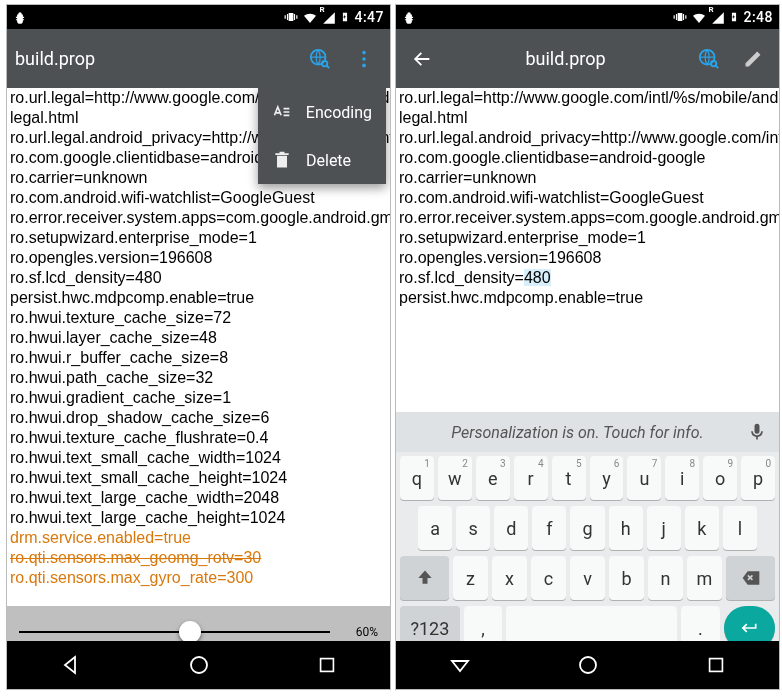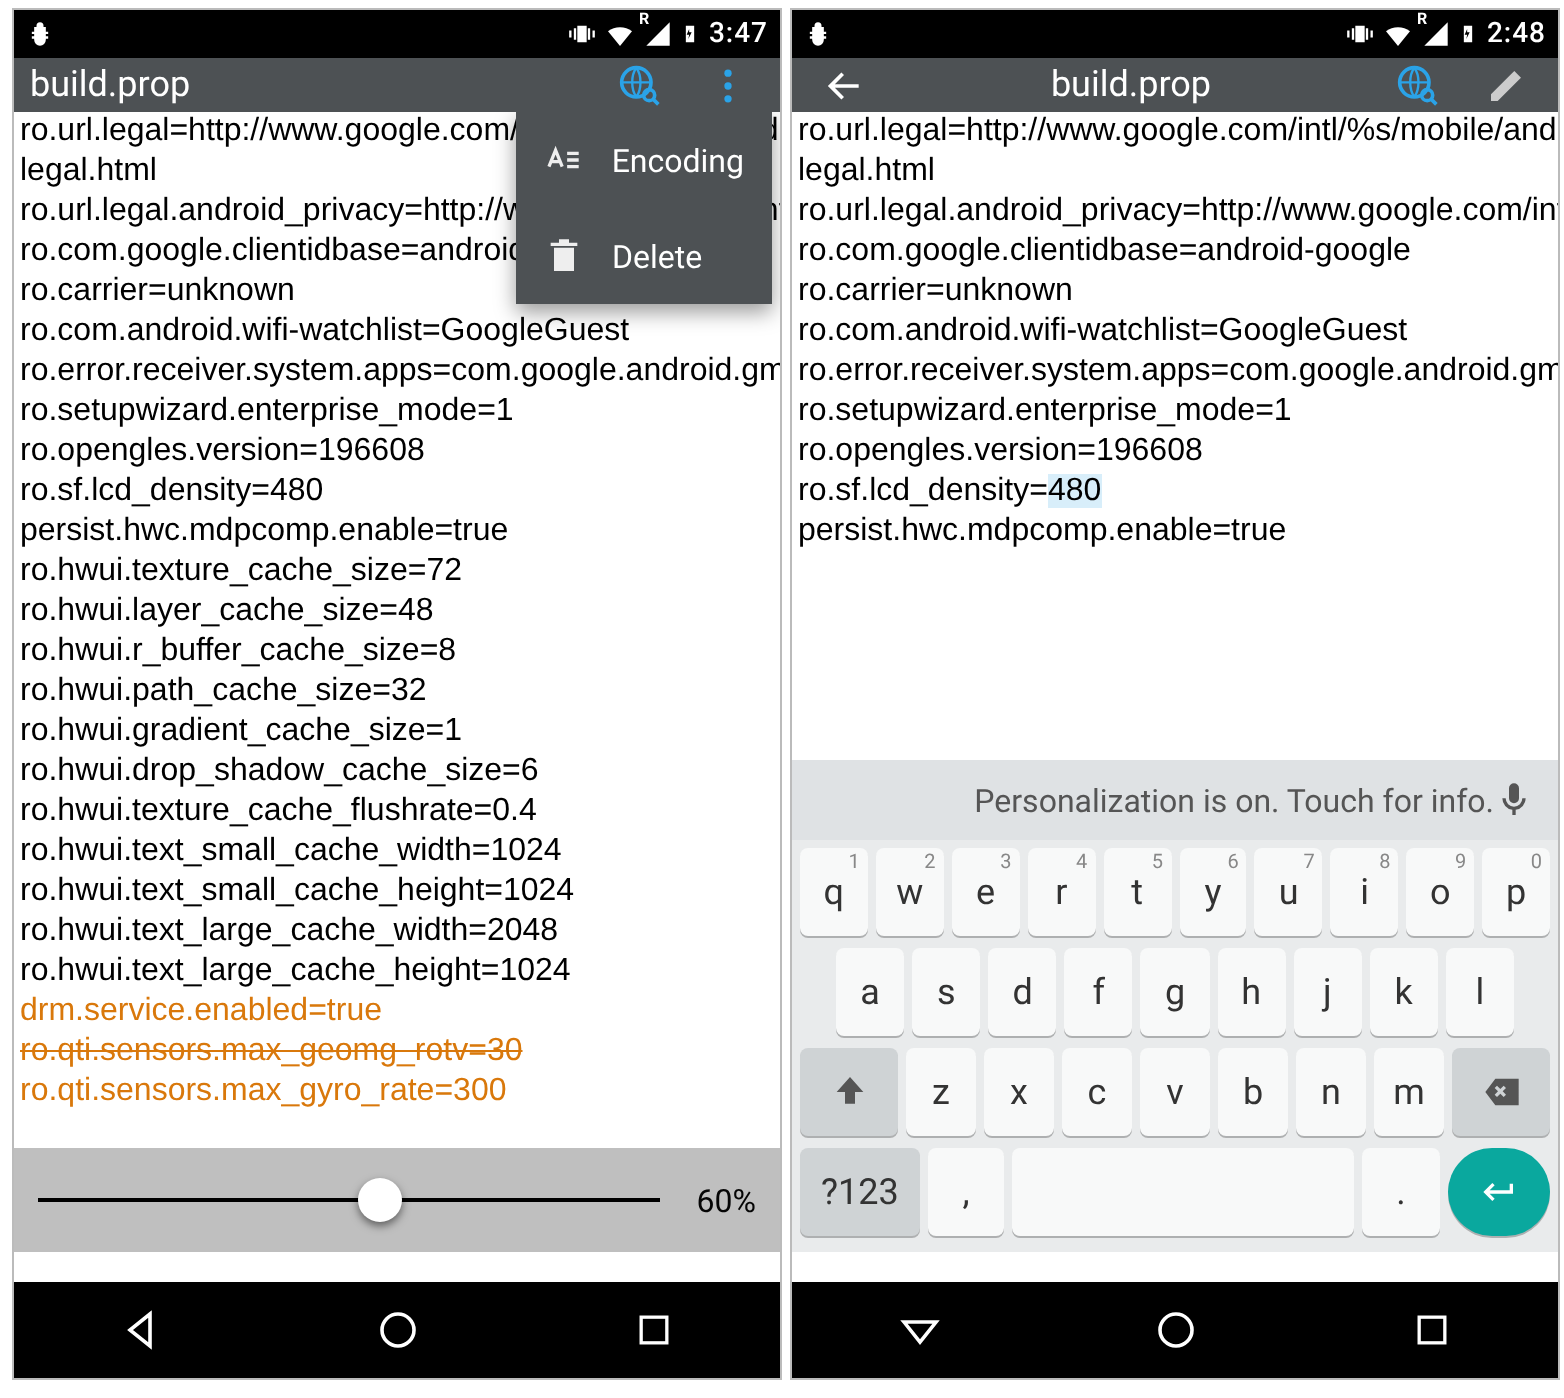--- a/index.html
+++ b/index.html
@@ -75,7 +75,7 @@
         <svg width="10" height="14" viewBox="0 0 24 24">
             <path d="M7 2h10v20H7zM11 6l-3 7h3l-1 5 4-8h-3z" fill="#fff"></path>
           </svg>
-        <span class="clock">3:47</span>
+        <span class="clock">4:47</span>
       </div>
     </div>
     <div class="appbar">

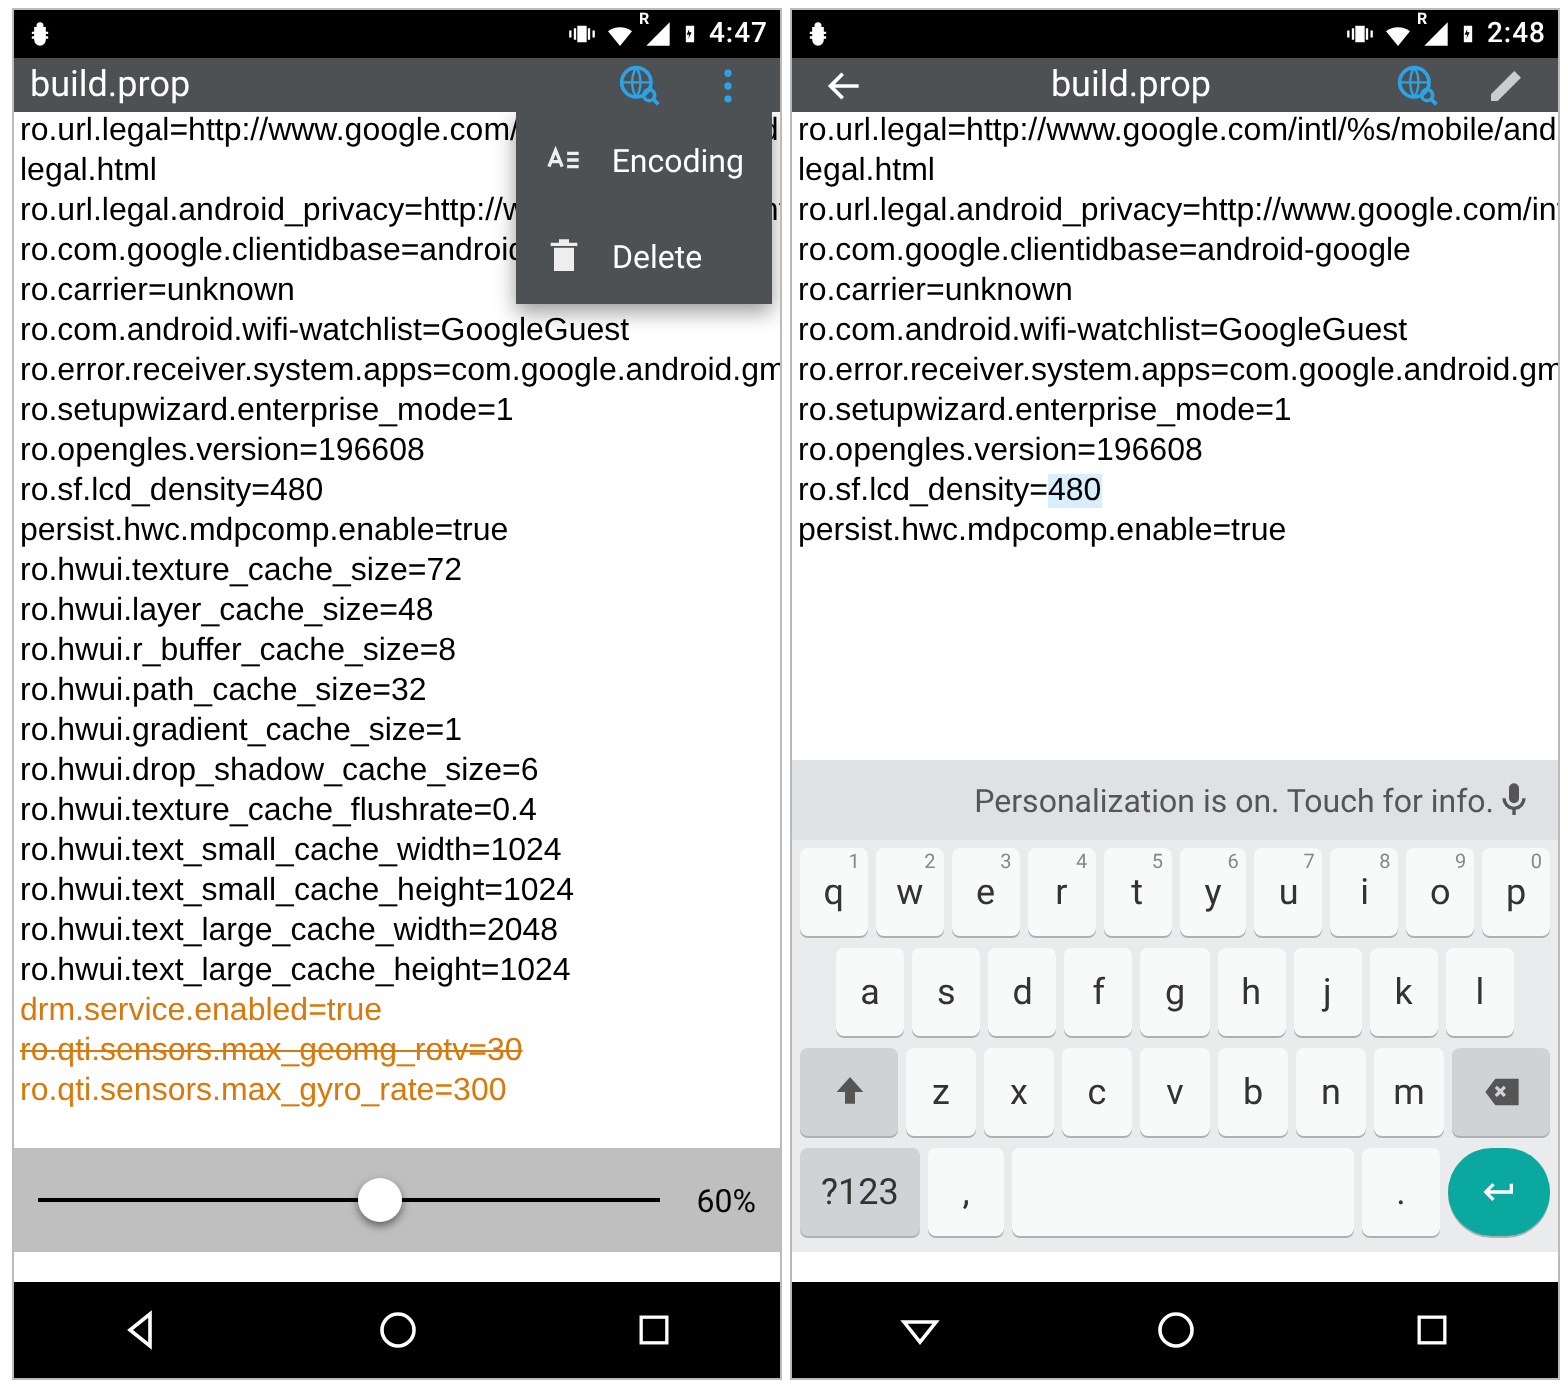--- a/index.html
+++ b/index.html
@@ -11,7 +11,7 @@
   .status .l svg, .status .r svg { vertical-align:middle; fill:#fff; }
   .status .r { display:flex; align-items:center; gap:4px;}
   .status .clock { font-weight:500; letter-spacing:.5px;}
-  .appbar { height:27px; background:#4d5154; display:flex; align-items:center; color:#fff; padding:0 8px; gap:8px;}
+  .appbar { height:59px; background:#4d5154; display:flex; align-items:center; color:#fff; padding:0 8px; gap:8px;}
   .appbar .title { flex:1; font-size:18px; }
   .appbar.center .title { text-align:center;}
   .icnbtn { width:36px; height:36px; display:flex; align-items:center; justify-content:center; border-radius:2px;}

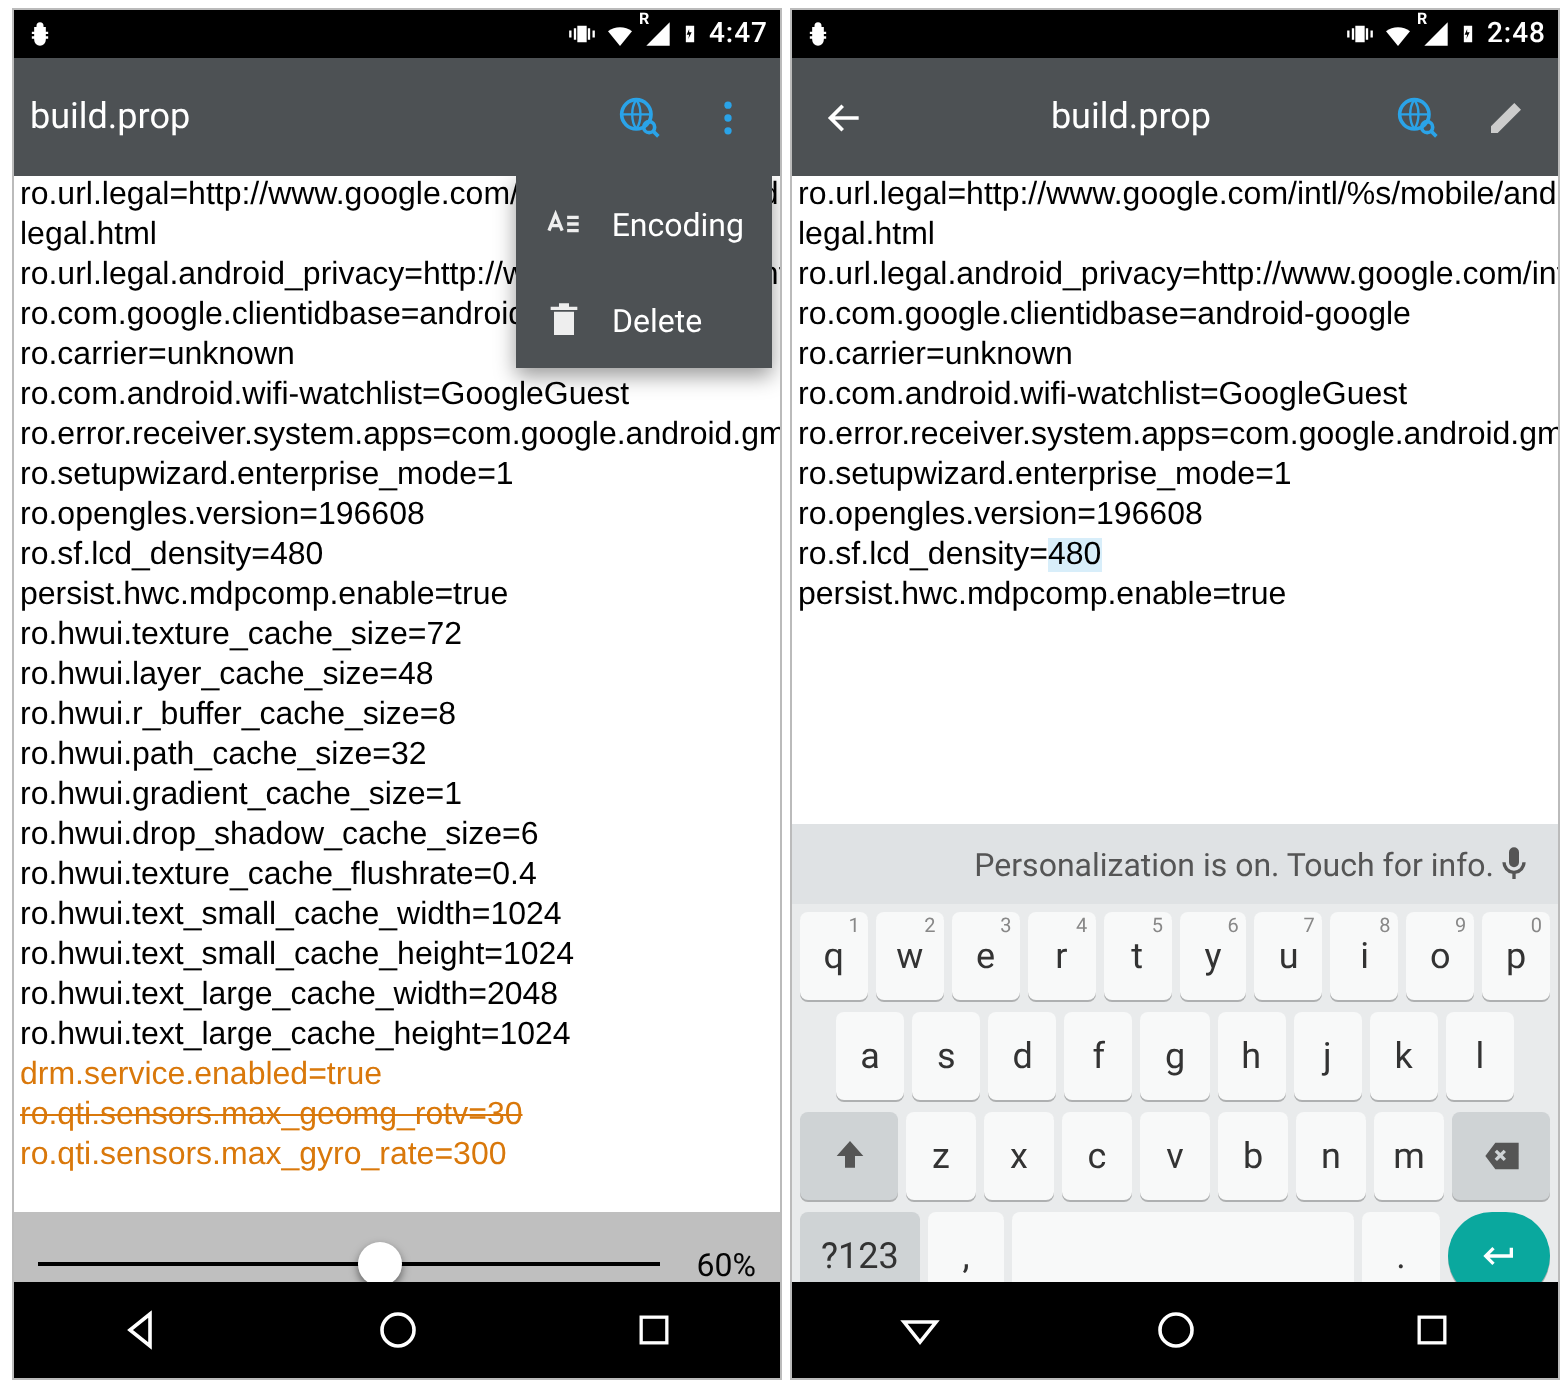--- a/index.html
+++ b/index.html
@@ -34,7 +34,7 @@
   .slider .pct { width:48px; text-align:right; color:#050505; font-size:16px;}
   
   .suggest { height:40px; background:#dfe2e4; display:flex; align-items:center; padding:0 12px; color:#555; font-size:16px;}
-  .suggest .txt { flex:1; text-align:right;}
+  .suggest .txt { flex:1; text-align:center;font-style:italic;}
   .kbd { background:#e9ebec; padding:4px 4px 8px 4px; display:flex; flex-direction:column; gap:6px;}
   .krow { display:flex; gap:4px; justify-content:center;}
   .key { flex:1 1 0; position:relative; background:#f8f9f9; height:44px; border-radius:4px; box-shadow:0 1px 0 rgba(0,0,0,0.25); display:flex; align-items:center; justify-content:center; font-size:18px; color:#333;}

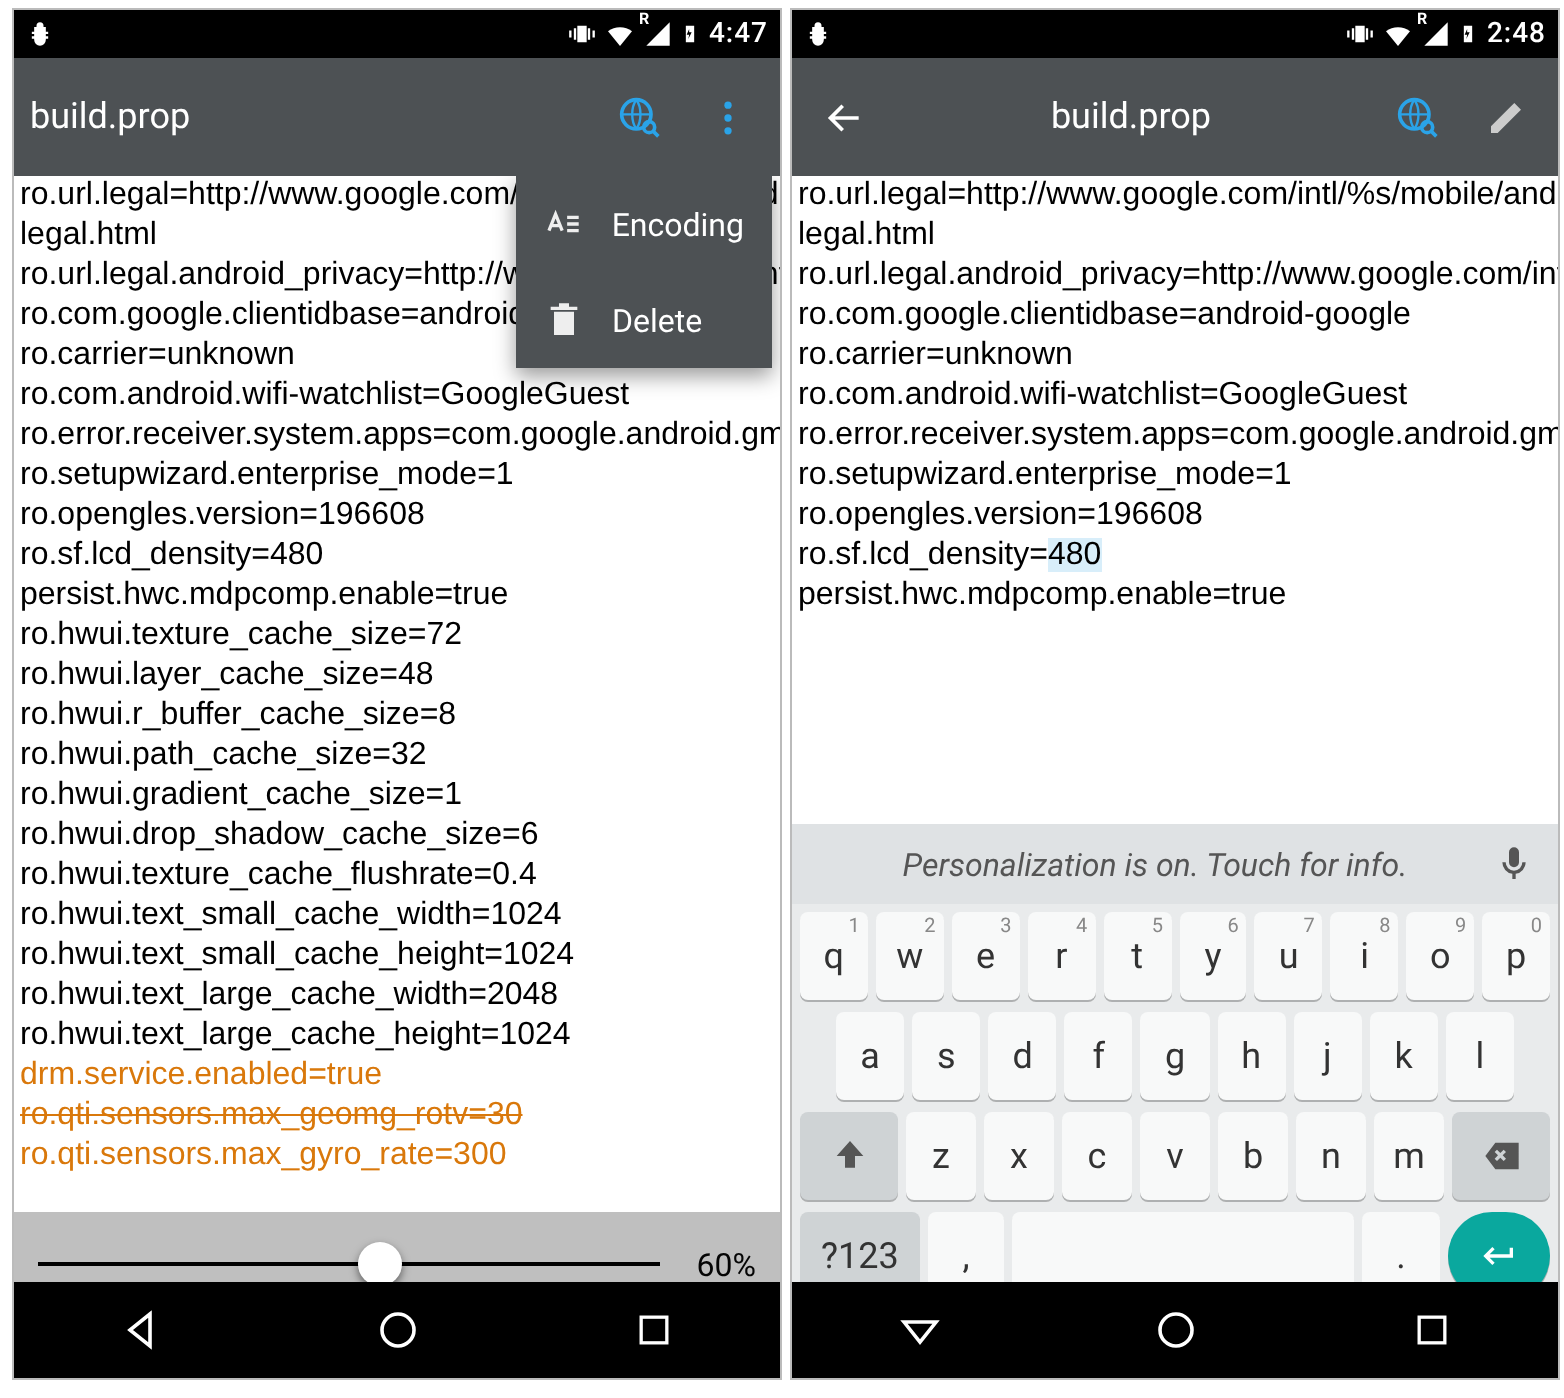--- a/index.html
+++ b/index.html
@@ -31,7 +31,7 @@
   .slider { position:absolute; left:0; right:0; bottom:0; height:52px; background:rgba(148,148,148,.6); display:flex; align-items:center; padding:0 12px;}
   .slider .track { position:relative; flex:1; height:2px; background:#000;}
   .slider .thumb { position:absolute; top:50%; left:55%; width:22px; height:22px; background:#fff; border-radius:50%; transform:translate(-50%,-50%); box-shadow:0 2px 4px rgba(0,0,0,.5);}
-  .slider .pct { width:48px; text-align:right; color:#050505; font-size:16px;}
+  .slider .pct { width:48px; text-align:right; color:#050505; font-size:12px;}
   
   .suggest { height:40px; background:#dfe2e4; display:flex; align-items:center; padding:0 12px; color:#555; font-size:16px;}
   .suggest .txt { flex:1; text-align:center;font-style:italic;}

